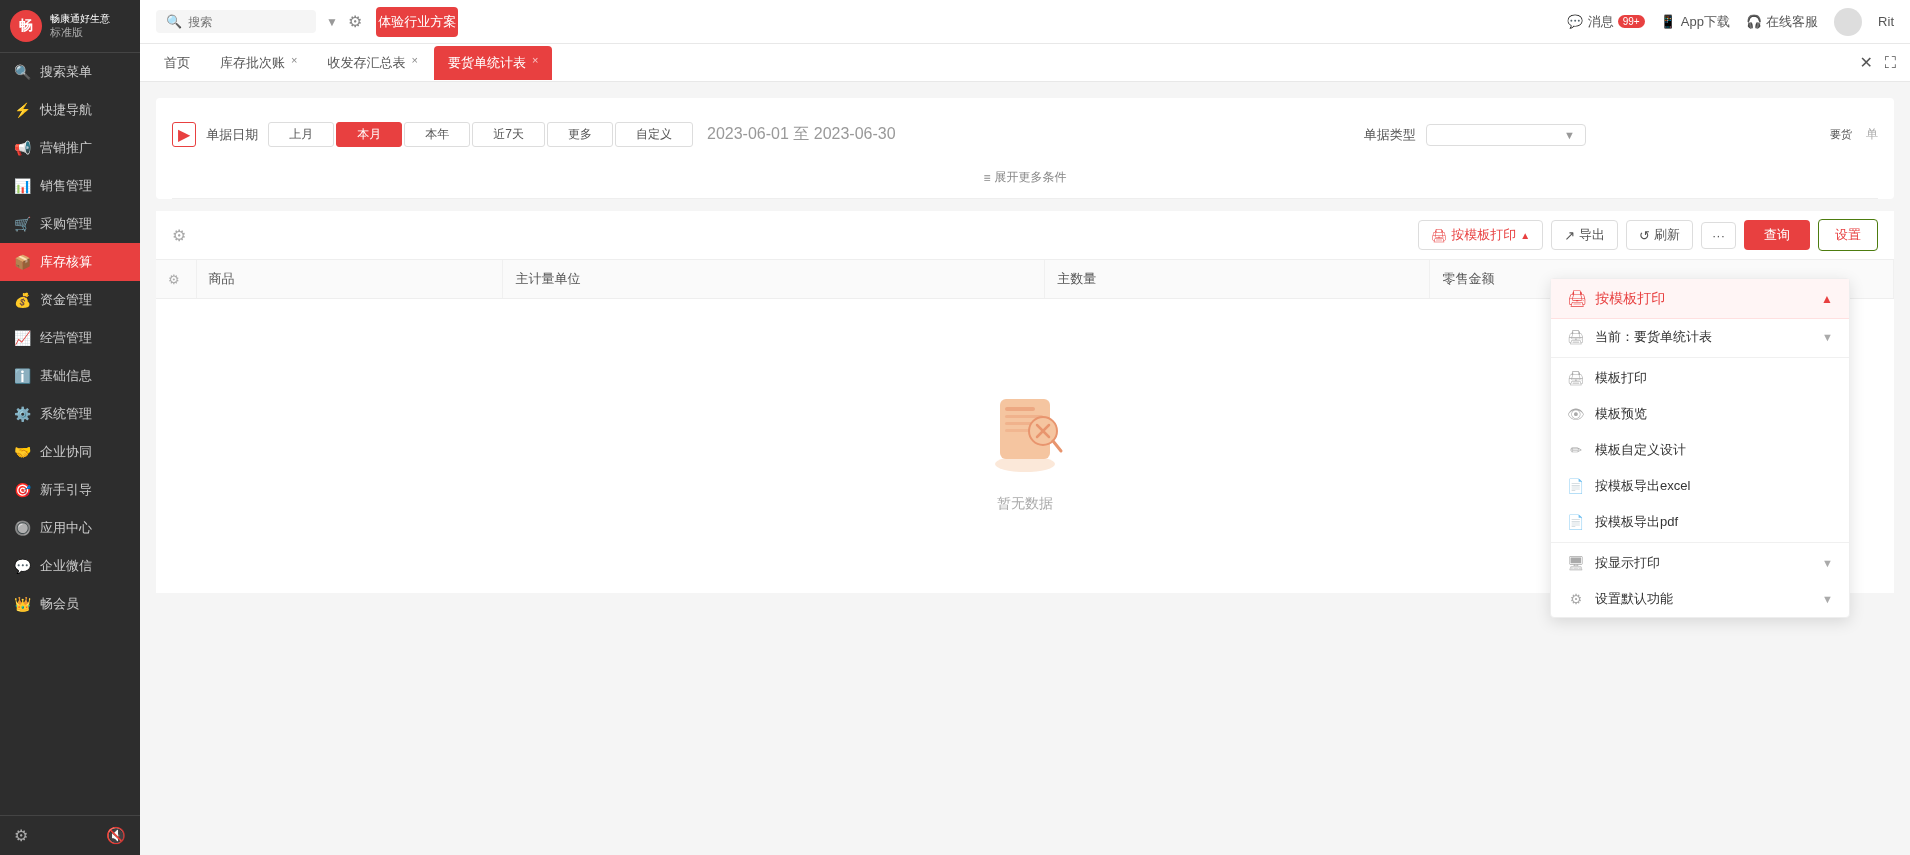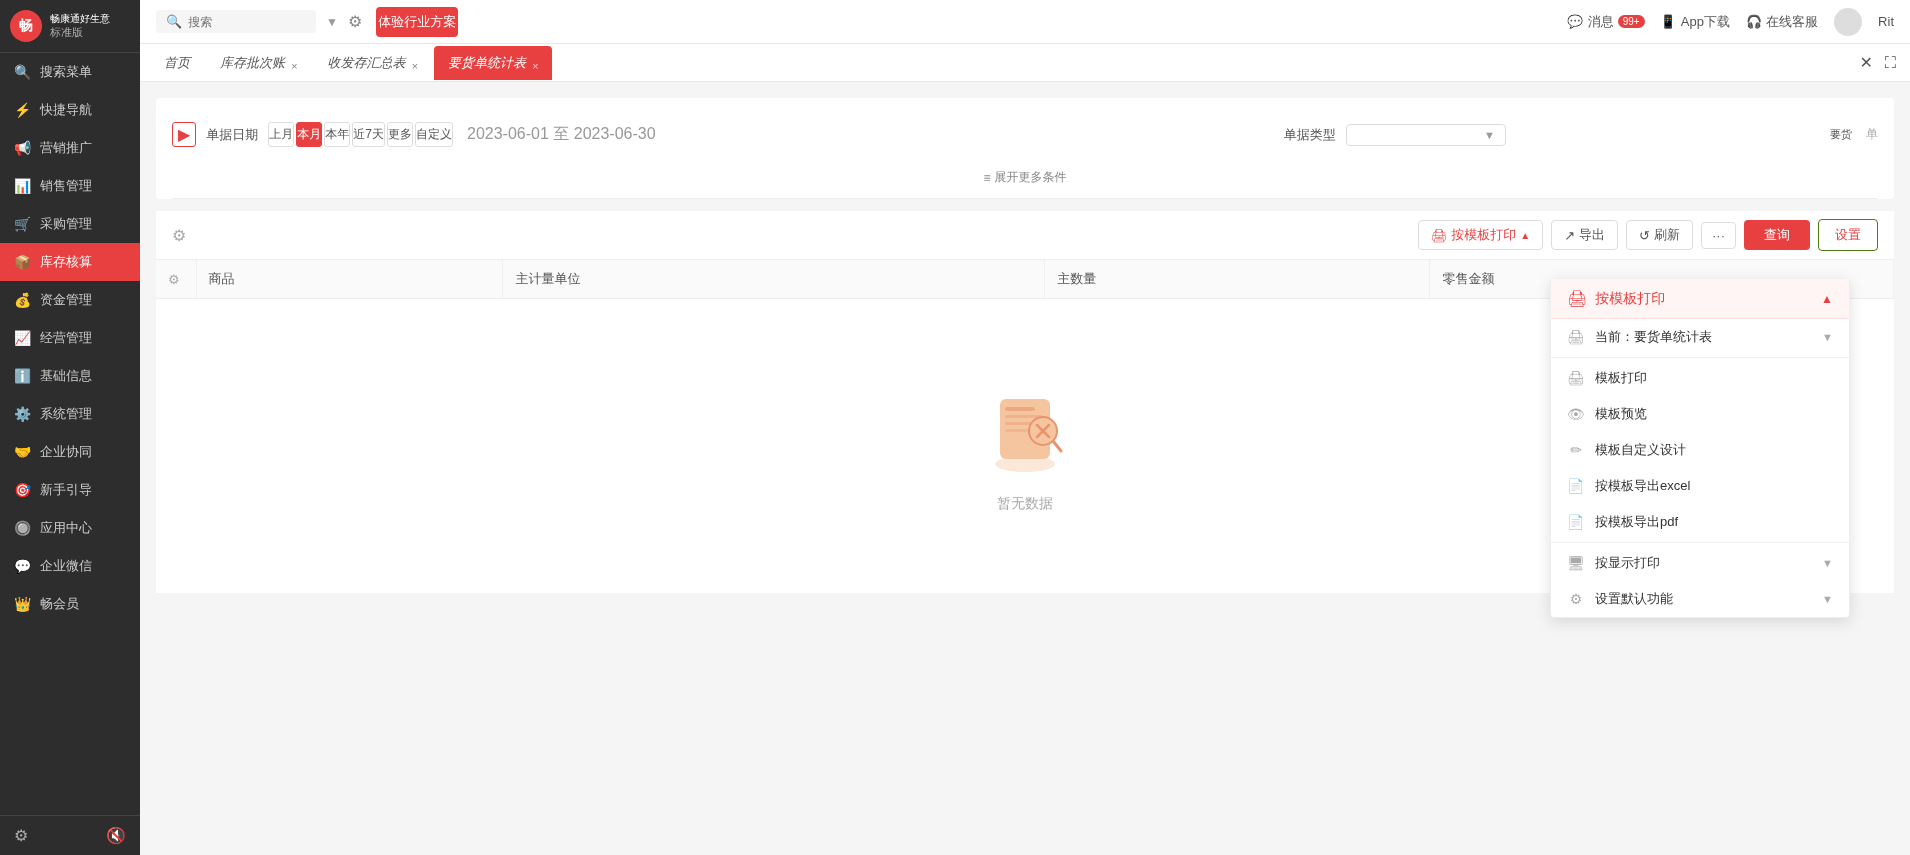--- a/index.html
+++ b/index.html
@@ -108,13 +108,12 @@
       gap: 2px;
     }
     .tab {
-      display: flex; align-items: flex-end; gap: 6px;
+      display: flex; align-items: flex-start; gap: 6px;
       padding: 8px 14px;
       font-size: 13px; cursor: pointer;
       border-radius: 4px 4px 0 0;
       color: #555;
       white-space: nowrap;
-      font-style: italic;
     }
     .tab.active { background: #e84040; color: #fff; }
     .tab-close { font-size: 11px; color: inherit; opacity: 0.7; }

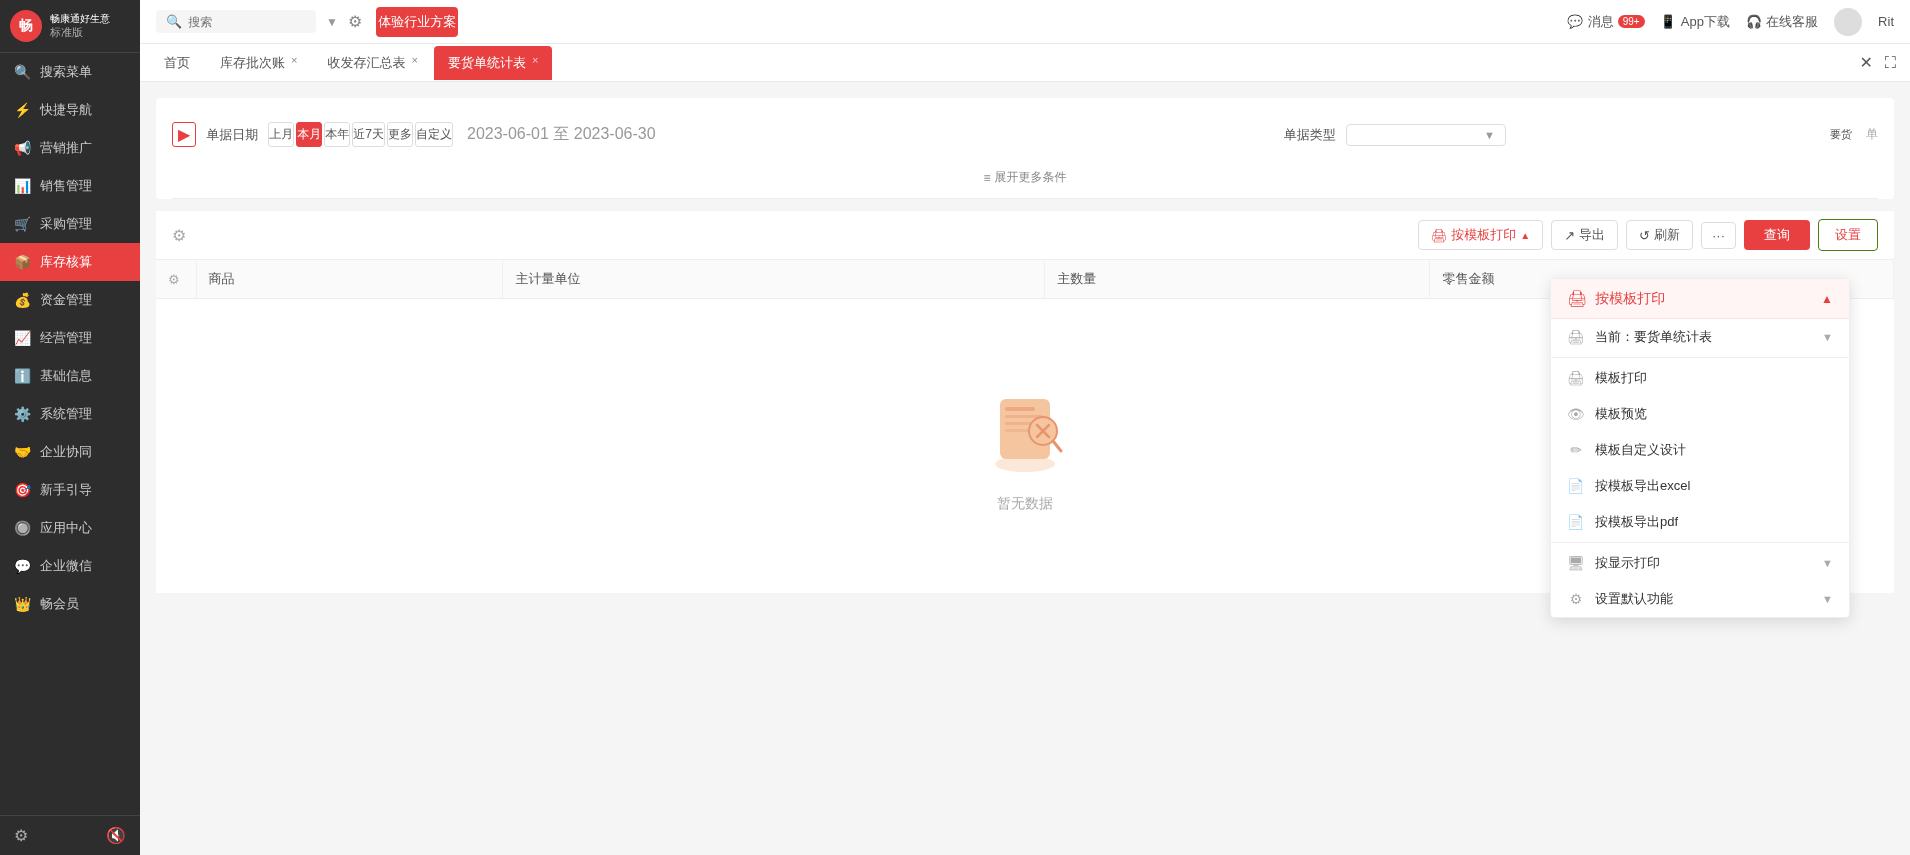--- a/index.html
+++ b/index.html
@@ -152,7 +152,7 @@
     .filter-label { color: #555; font-size: 13px; white-space: nowrap; }
     .date-btns { display: flex; align-items: center; gap: 2px; }
     .date-btn {
-      padding: 3px 0; border-radius: 3px;
+      padding: 3px 20px; border-radius: 3px;
       border: 1px solid #ddd; background: #fff;
       font-size: 12px; cursor: pointer; color: #555;
     }

